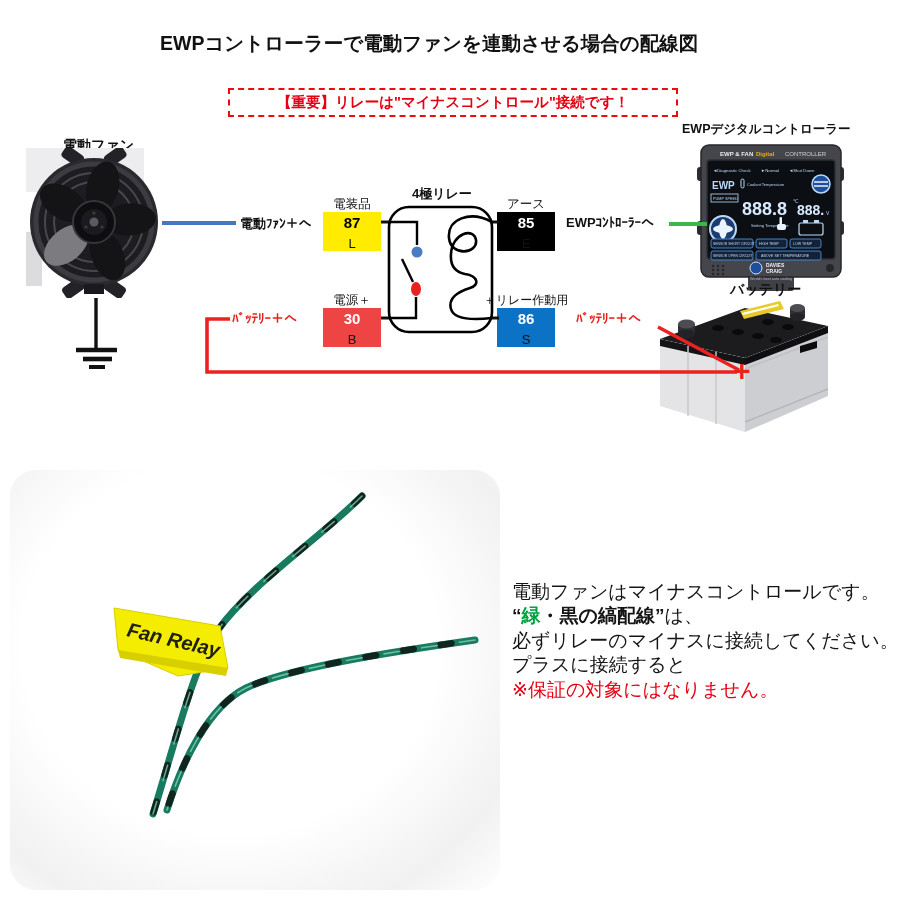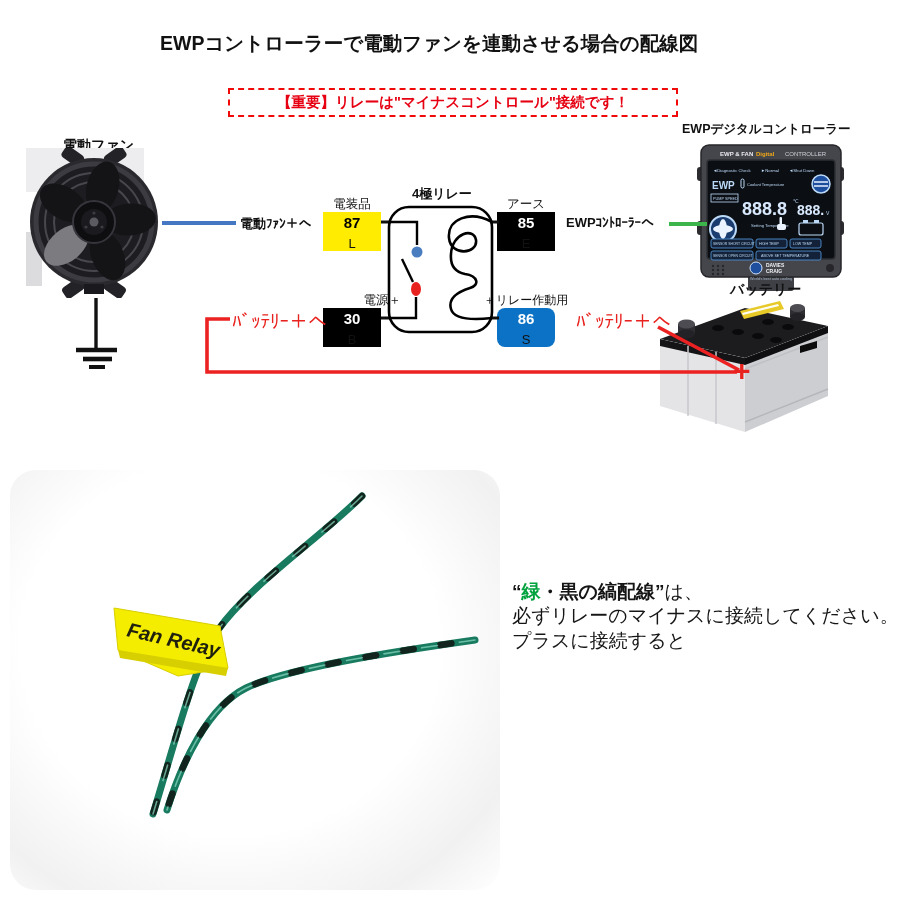--- a/index.html
+++ b/index.html
@@ -77,7 +77,7 @@
 <div class="abs tbox" style="left:497px;top:212px;background:#000;color:#fff;">85</div>
 <div class="abs tsub" style="left:487px;top:236px;">E</div>
 
-<div class="abs tlab" style="left:303px;top:292px;text-align:right;">電源＋</div>
+<div class="abs tlab" style="left:303px;top:292px;">電源＋</div>
 <div class="abs tbox" style="left:323px;top:308px;background:#000000;color:#fff;">30</div>
 <div class="abs tsub" style="left:313px;top:332px;">B</div>
 

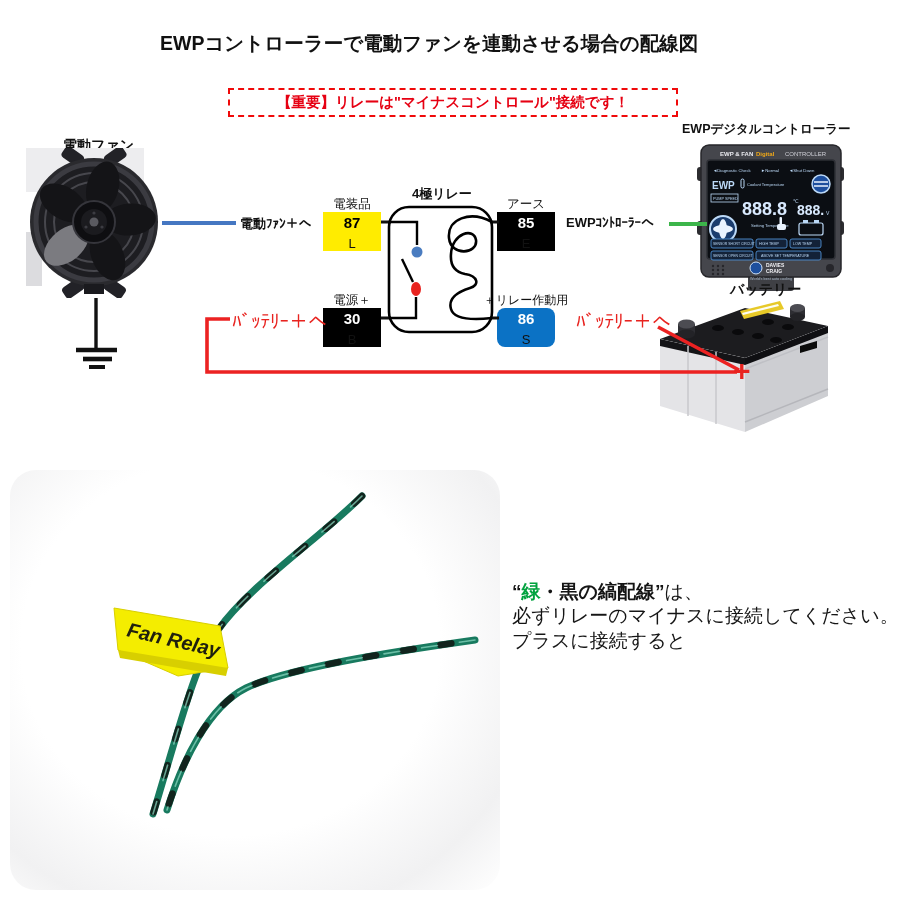--- a/index.html
+++ b/index.html
@@ -11,7 +11,7 @@
   .warnbox{border:2px dashed #f00a0a;color:#e60012;font-weight:bold;font-size:14.5px;
            line-height:25px;text-align:center;}
   .dlabel{font-size:13px;font-weight:bold;color:#111;}
-  .dlabel-red{font-size:19px;font-weight:normal;color:#e8231f;}
+  .dlabel-red{font-size:13px;font-weight:bold;color:#e8231f;}
   .tbox{width:58px;height:39px;line-height:21px;text-align:center;
         font-size:15px;font-weight:bold;}
   .tlab{width:98px;text-align:center;font-size:12.5px;font-weight:normal;color:#111;}

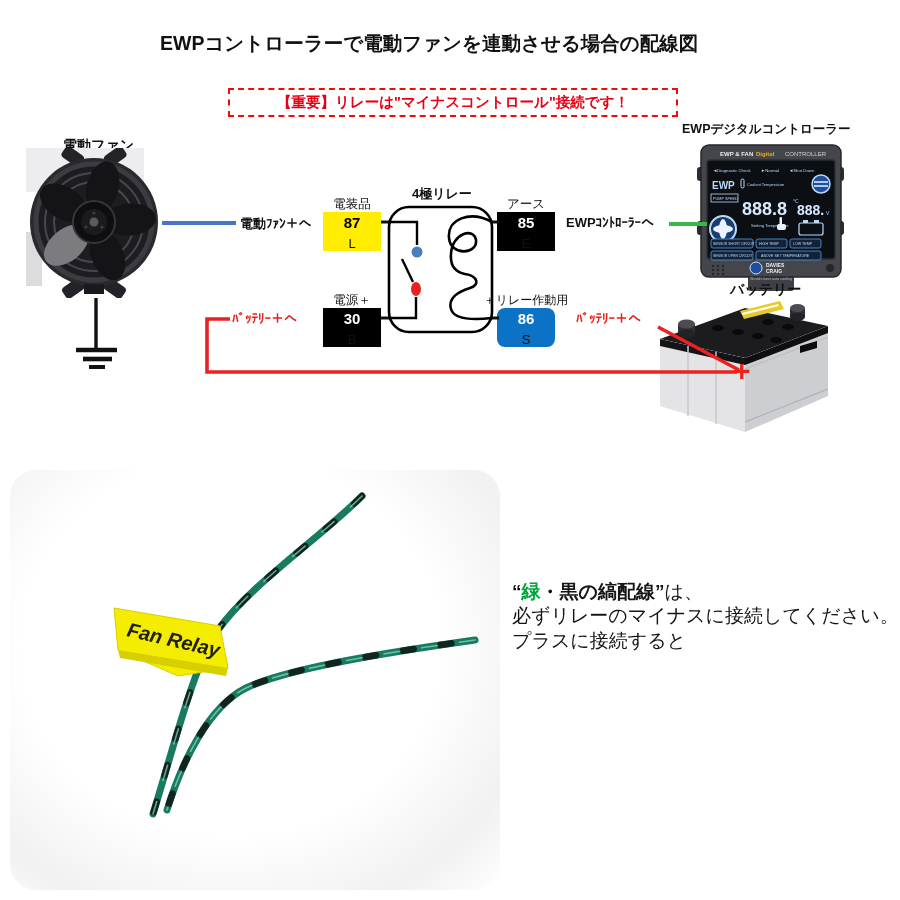--- a/index.html
+++ b/index.html
@@ -78,7 +78,7 @@
 <div class="abs tsub" style="left:487px;top:236px;">E</div>
 
 <div class="abs tlab" style="left:303px;top:292px;">電源＋</div>
-<div class="abs tbox" style="left:323px;top:308px;background:#000000;color:#fff;">30</div>
+<div class="abs tbox" style="left:323px;top:308px;background:#ef4444;color:#fff;">30</div>
 <div class="abs tsub" style="left:313px;top:332px;">B</div>
 
 <div class="abs tlab" style="left:477px;top:292px;font-size:12px;">＋リレー作動用</div>

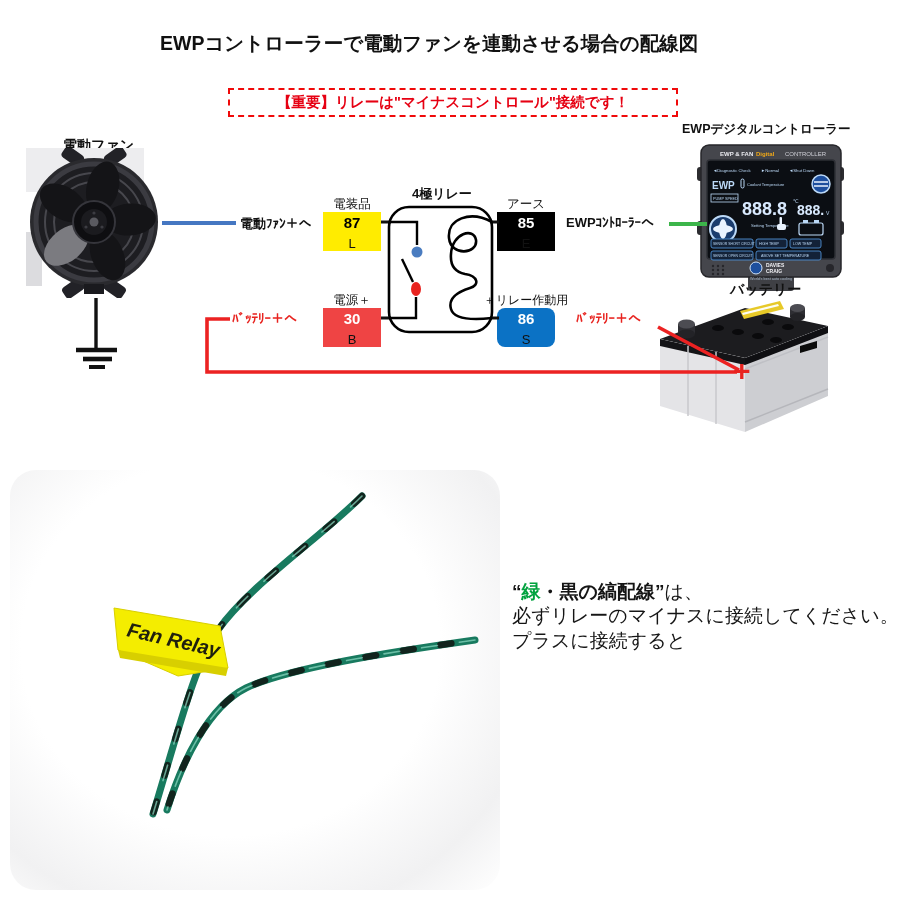--- a/index.html
+++ b/index.html
@@ -82,7 +82,7 @@
 <div class="abs tsub" style="left:313px;top:332px;">B</div>
 
 <div class="abs tlab" style="left:477px;top:292px;font-size:12px;">＋リレー作動用</div>
-<div class="abs tbox" style="left:497px;top:308px;background:#0b72c5;color:#fff;border-radius:8px;">86</div>
+<div class="abs tbox" style="left:497px;top:308px;background:#0b72c5;color:#fff;">86</div>
 <div class="abs tsub" style="left:487px;top:332px;">S</div>
 
 <div class="abs dlabel nowrap" style="left:412px;top:185px;">4極リレー</div>

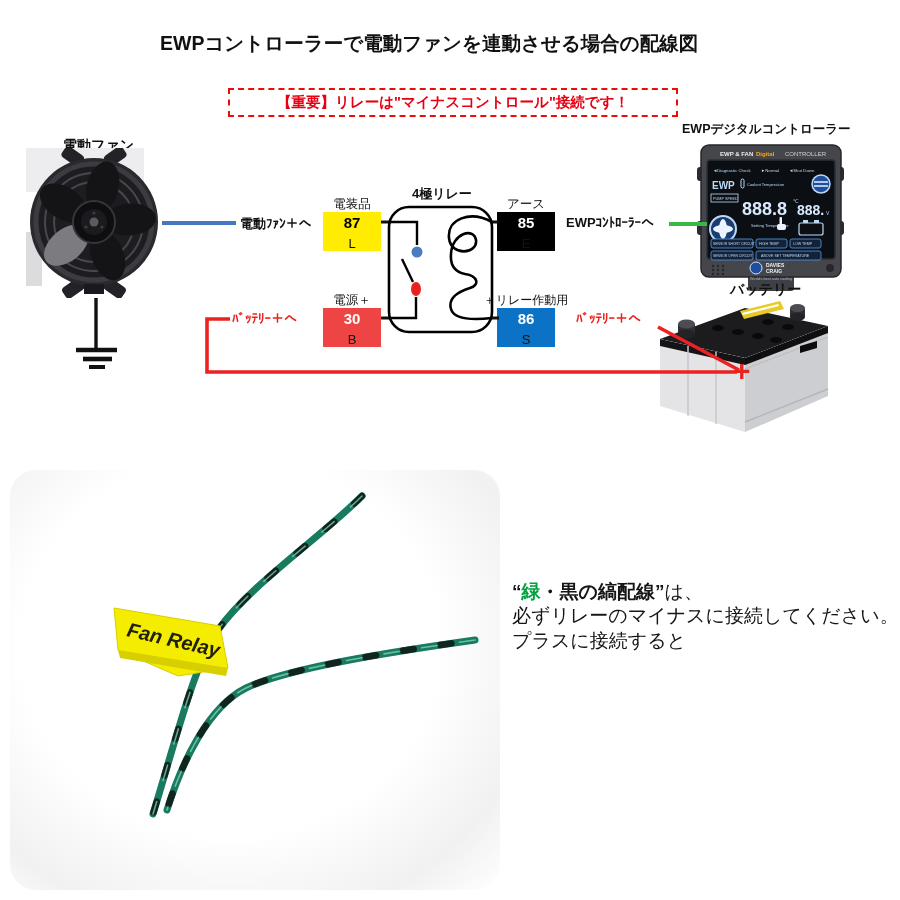--- a/index.html
+++ b/index.html
@@ -263,6 +263,7 @@
 </div>
 
 <div class="abs notes" style="left:512px;top:580px;">
+  <div>電動ファンはマイナスコントロールです。</div>
   <div>
     <span class="bold">“</span><span class="green">緑</span><span class="bold">・黒の縞配線</span><span class="bold">”</span><span>は、</span>
   </div>

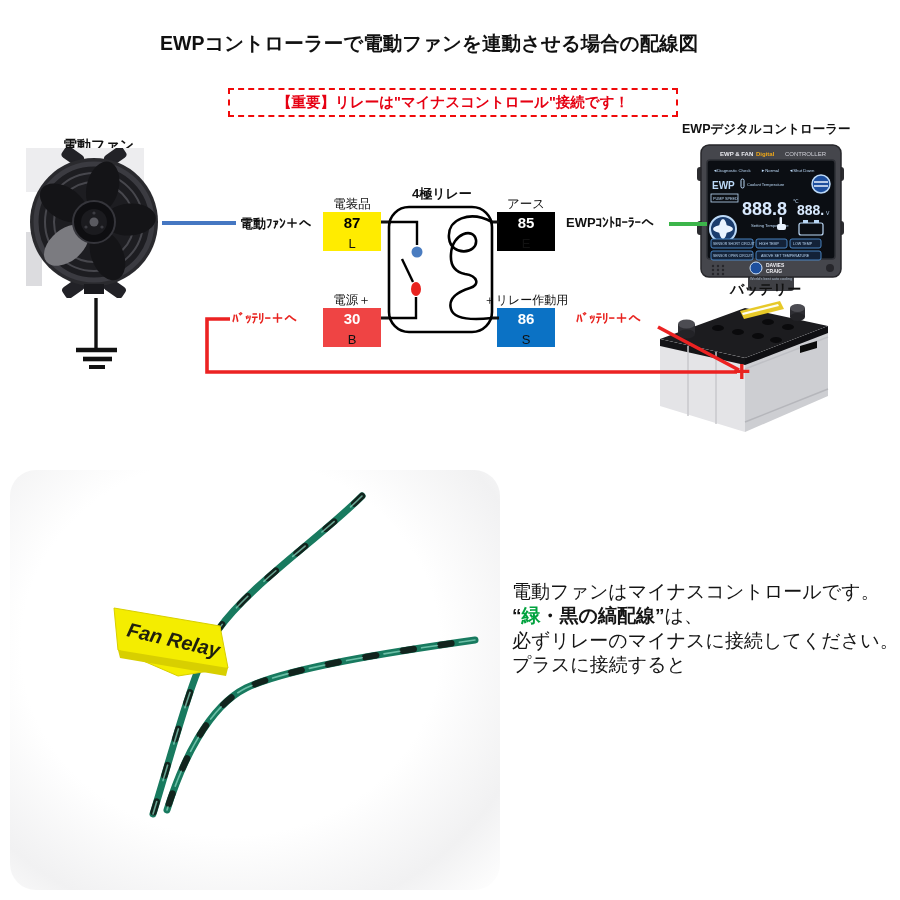--- a/index.html
+++ b/index.html
@@ -269,6 +269,7 @@
   </div>
   <div>必ずリレーのマイナスに接続してください。</div>
   <div>プラスに接続すると</div>
+  <div class="red">※保証の対象にはなりません。</div>
 </div>
 
 </body></html>

